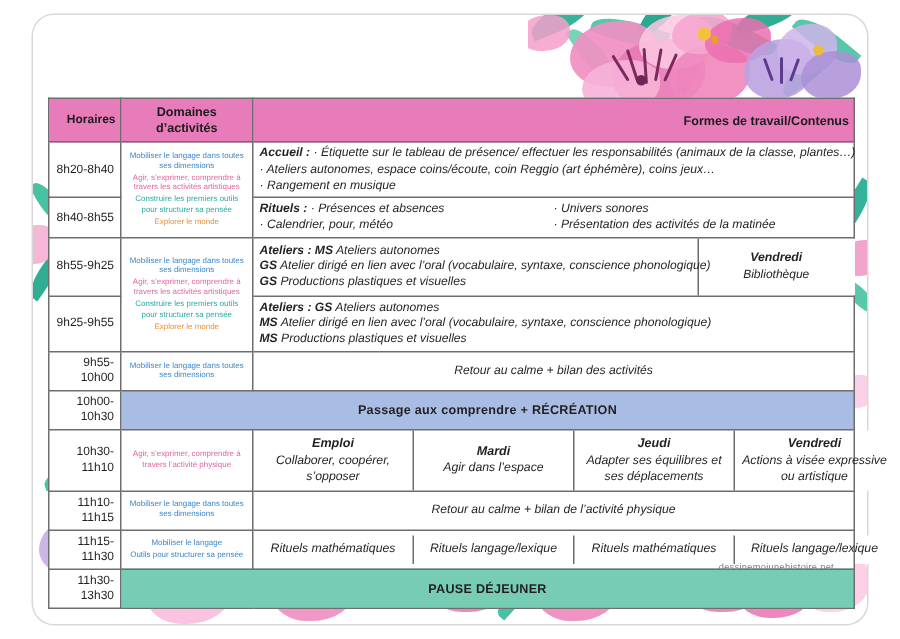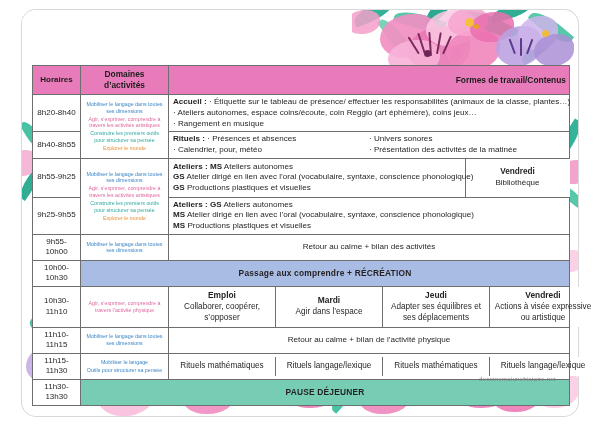--- a/index.html
+++ b/index.html
@@ -36,7 +36,7 @@
     background:#e87cbb;font-weight:bold;font-size:8.4px;
     text-align:right;padding:6px 3px;color:#1d1b1c;
   }
-  .c-time{width:48px;text-align:center;font-size:8px;}
+  .c-time{width:48px;text-align:right;font-size:8px;}
   .c-dom{width:88px;text-align:center;padding:3px 4px;}
   .c-main{text-align:left;}
 

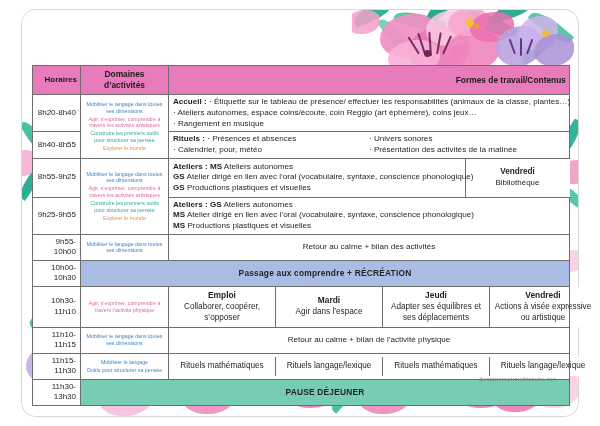--- a/index.html
+++ b/index.html
@@ -38,7 +38,7 @@
   }
   .c-time{width:48px;text-align:right;font-size:8px;}
   .c-dom{width:88px;text-align:center;padding:3px 4px;}
-  .c-main{text-align:left;}
+  .c-main{text-align:left;font-style:italic;}
 
   .dom{font-size:5.3px;line-height:1.25;display:block;}
   .dom.blue{color:#3b86c8;}

